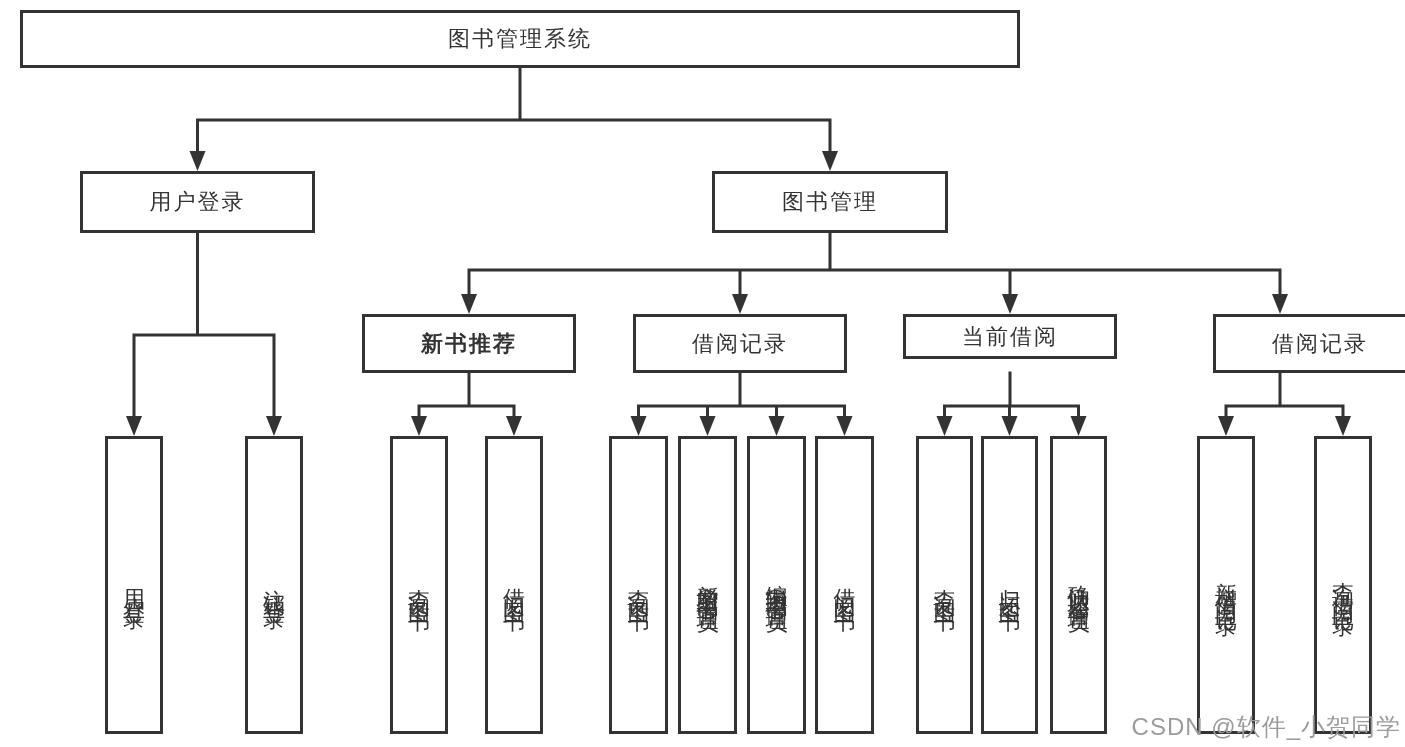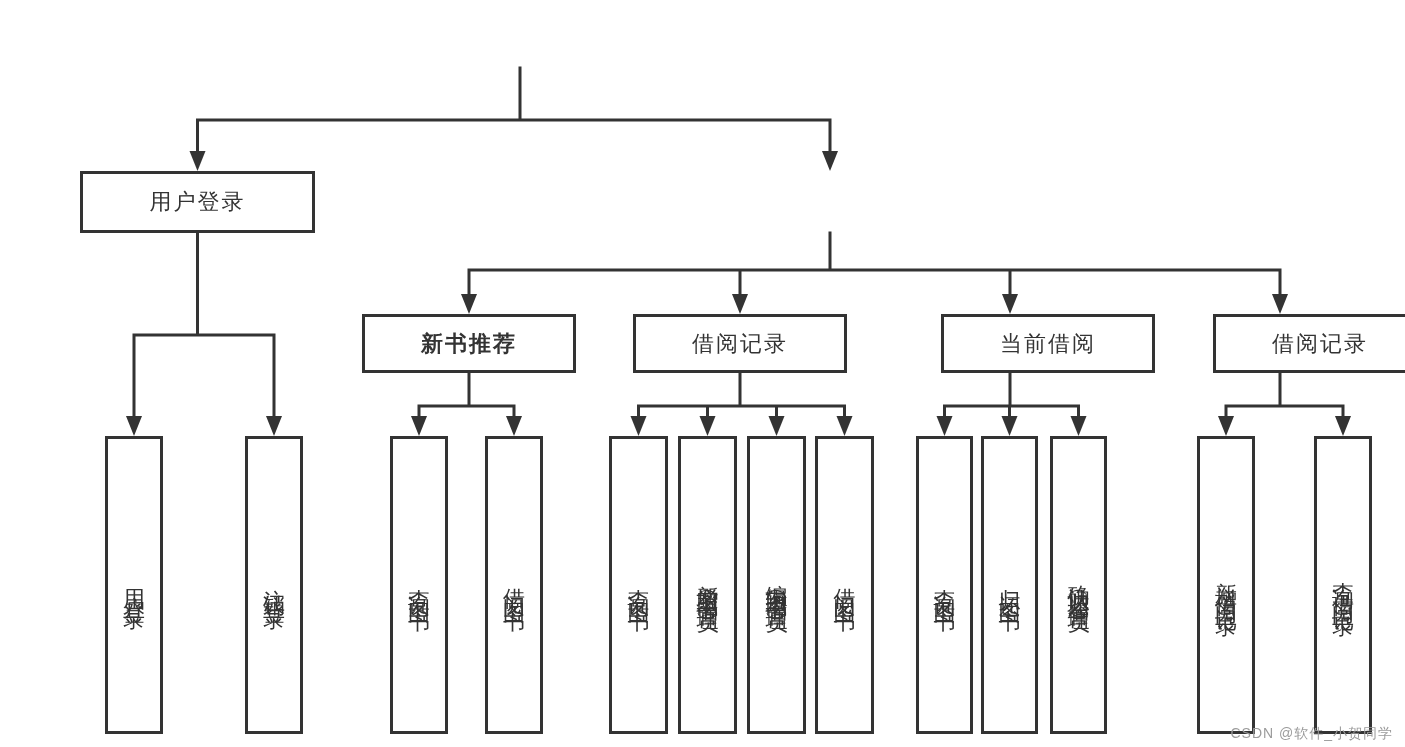--- a/index.html
+++ b/index.html
@@ -108,6 +108,9 @@
     </g>
   </svg>
 
+  <div class="node" style="left:20px; top:10px; width:1000px; height:58px;">
+    <span>图书管理系统</span>
+  </div>
 
   <div class="node" style="left:80px; top:171px; width:235px; height:62px;">
     <span>用户登录</span>

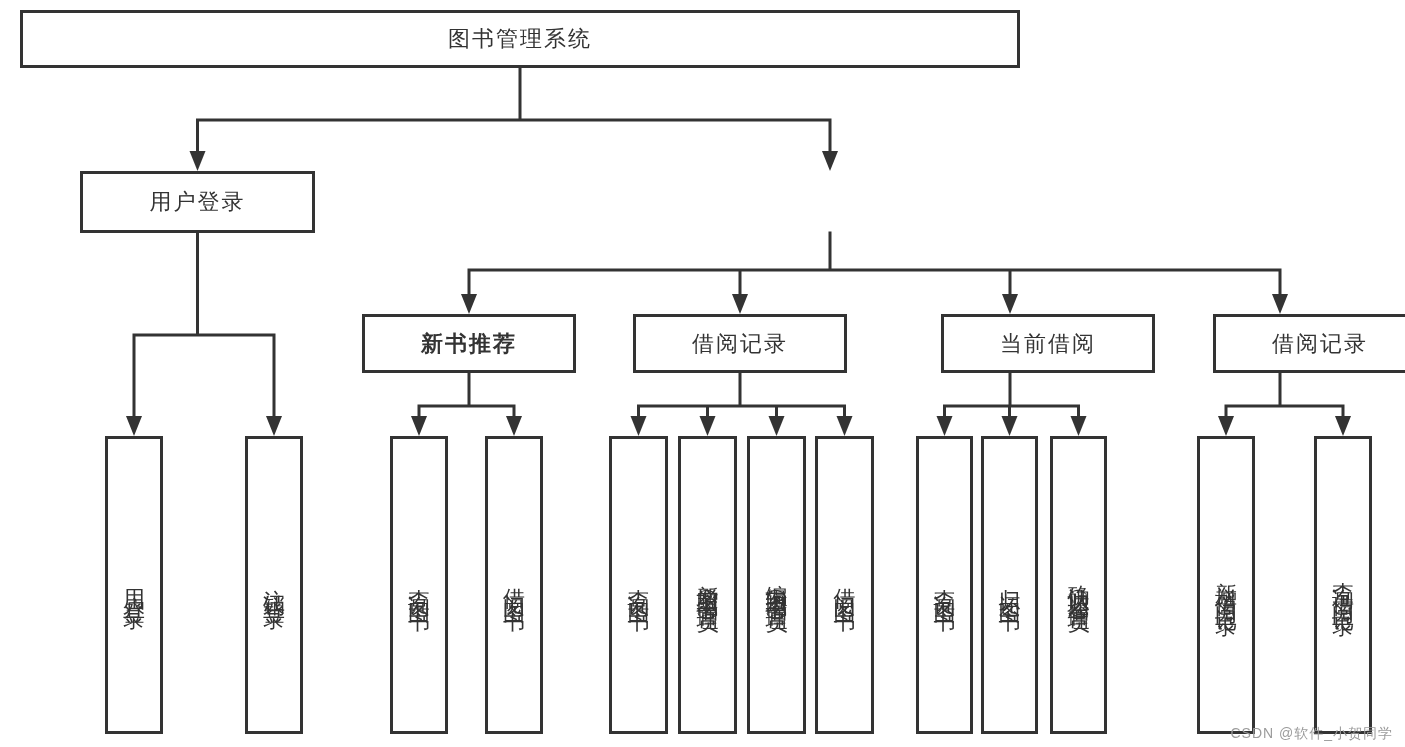--- a/index.html
+++ b/index.html
@@ -115,6 +115,9 @@
   <div class="node" style="left:80px; top:171px; width:235px; height:62px;">
     <span>用户登录</span>
   </div>
+  <div class="node" style="left:712px; top:171px; width:236px; height:62px;">
+    <span>图书管理</span>
+  </div>
 
   <div class="node" style="left:362px; top:314px; width:214px; height:59px;font-weight:bold;">
     <span>新书推荐</span>

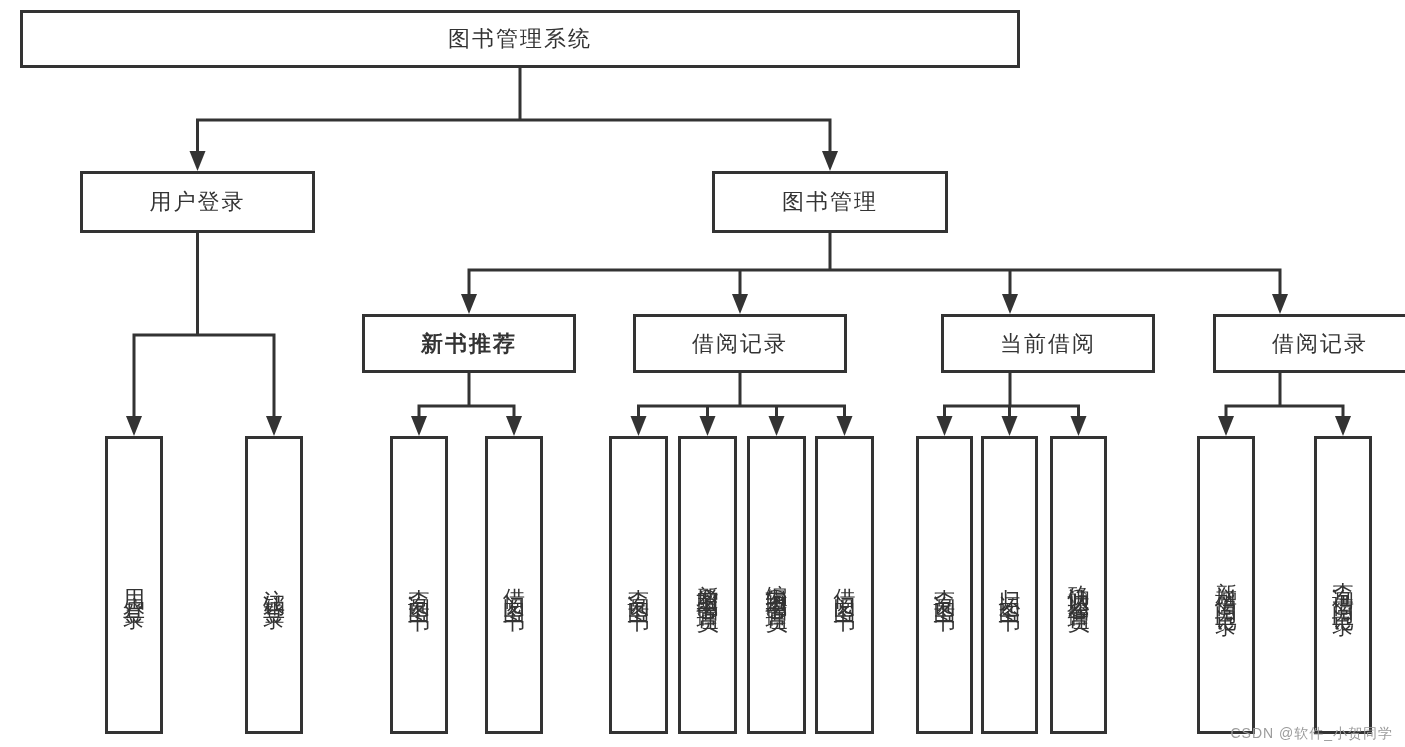--- a/index.html
+++ b/index.html
@@ -125,7 +125,7 @@
   <div class="node" style="left:633px; top:314px; width:214px; height:59px;">
     <span>借阅记录</span>
   </div>
-  <div class="node" style="left:941px; top:314px; width:214px; height:59px;">
+  <div class="node" style="left:903px; top:314px; width:214px; height:45px;">
     <span>当前借阅</span>
   </div>
   <div class="node" style="left:1173px; top:314px; width:214px; height:59px;margin-left:40px;">

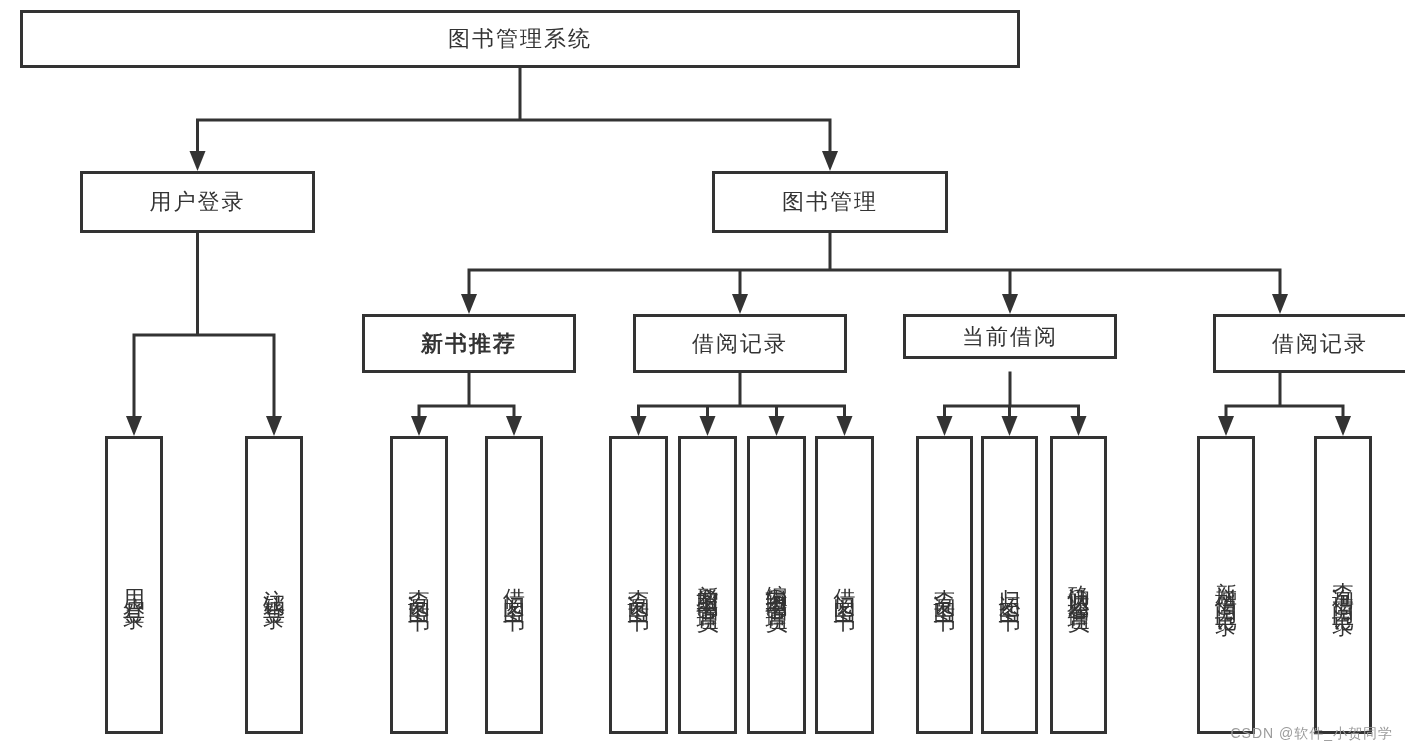--- a/index.html
+++ b/index.html
@@ -54,9 +54,9 @@
   .leaf span { display: block; }
   #watermark {
     position: absolute;
-    right: 12px;
+    right: 4px;
     bottom: 4px;
-    font-size: 14px;
+    font-size: 24px;
     color: #9b9b9b;
     letter-spacing: 1px;
     z-index: 5;

